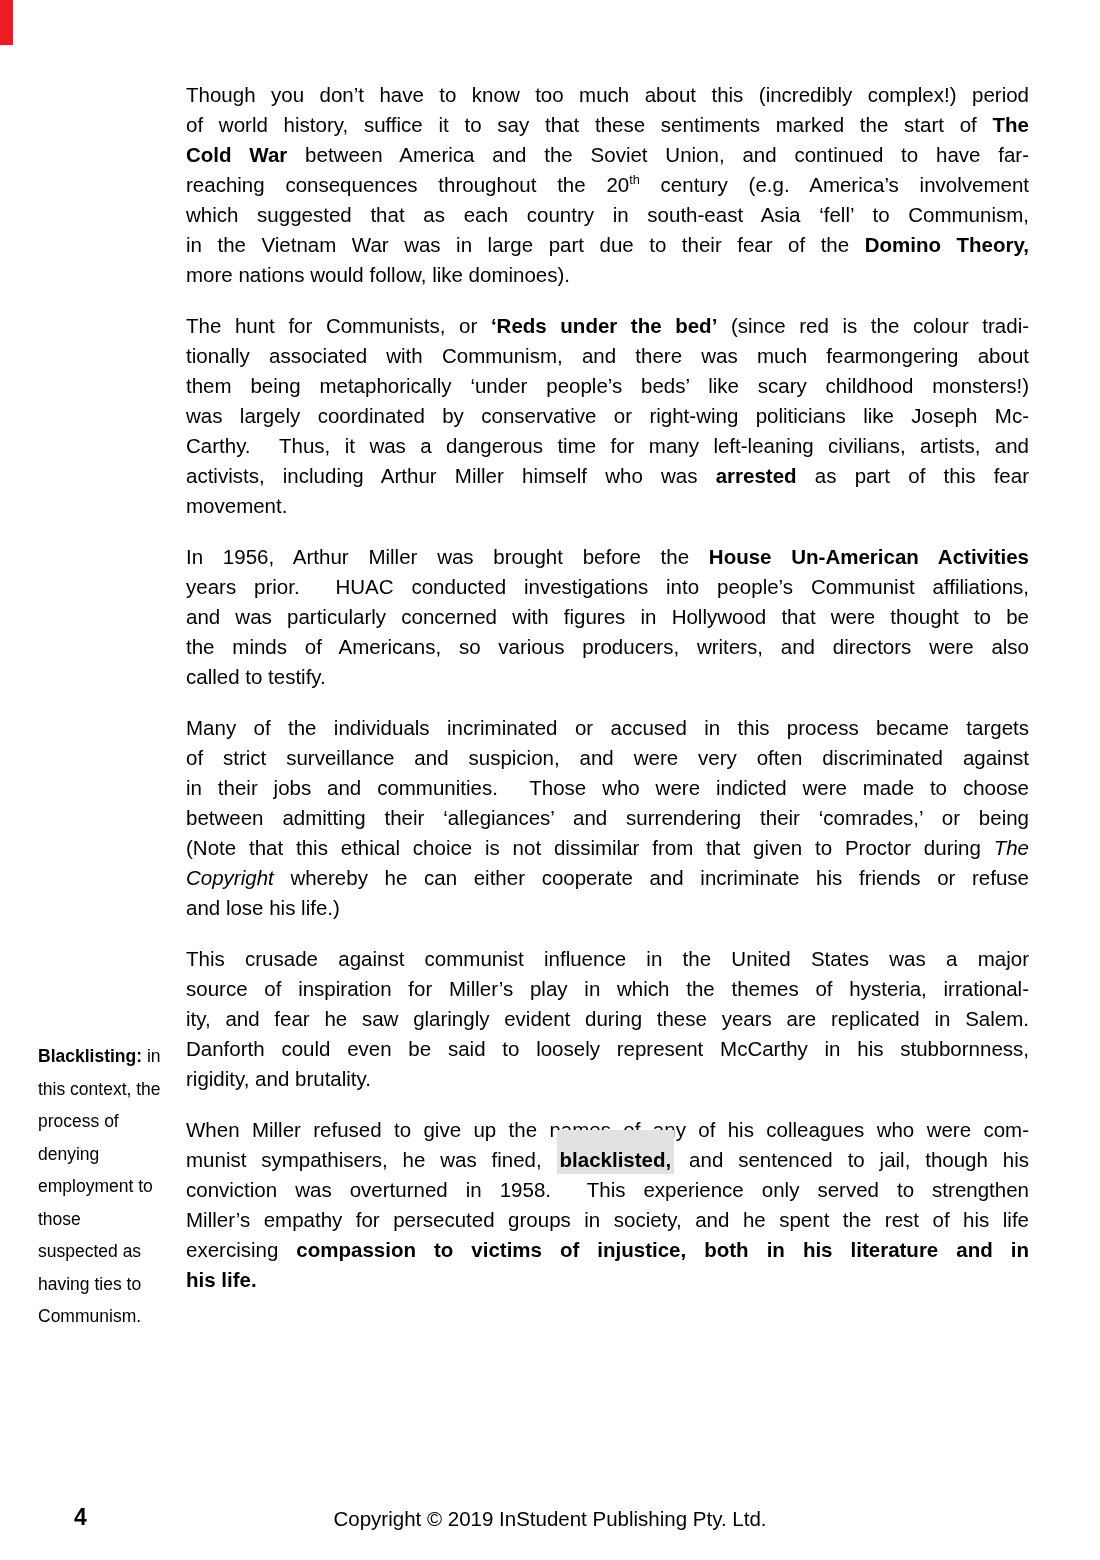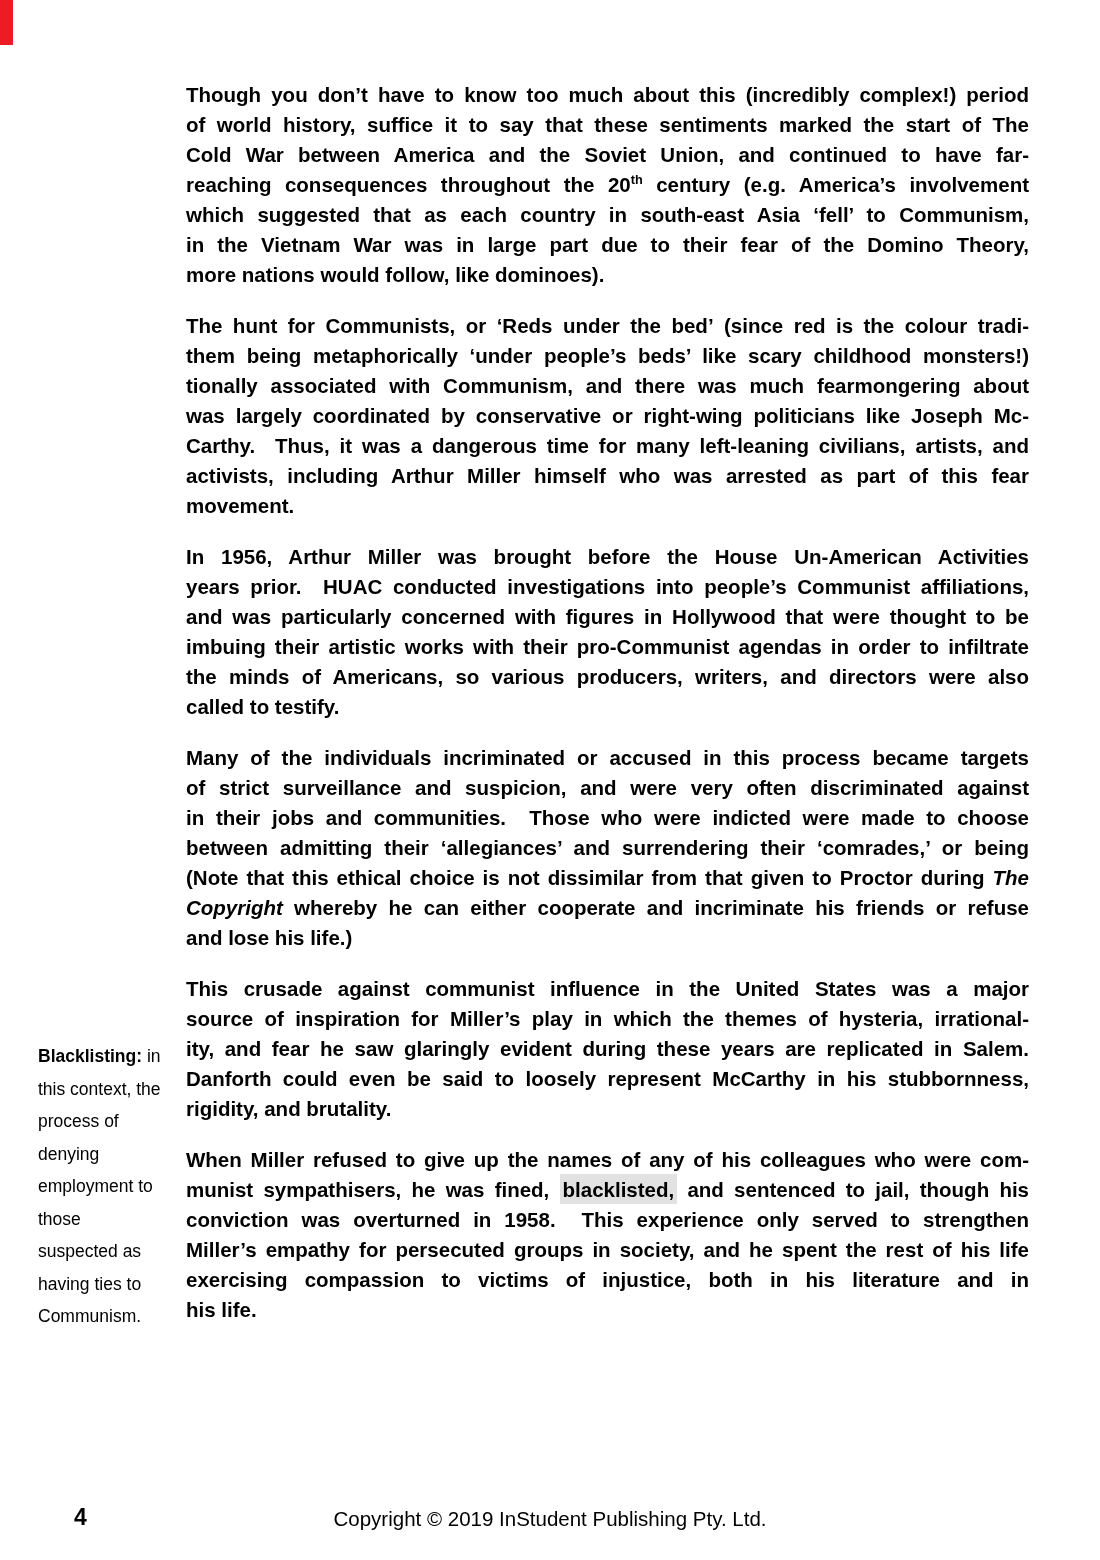--- a/index.html
+++ b/index.html
@@ -33,7 +33,6 @@
     left: 186px;
     top: 80px;
     width: 843px;
-    font-weight: bold;
   }
   .para {
     font-size: 20.5px;

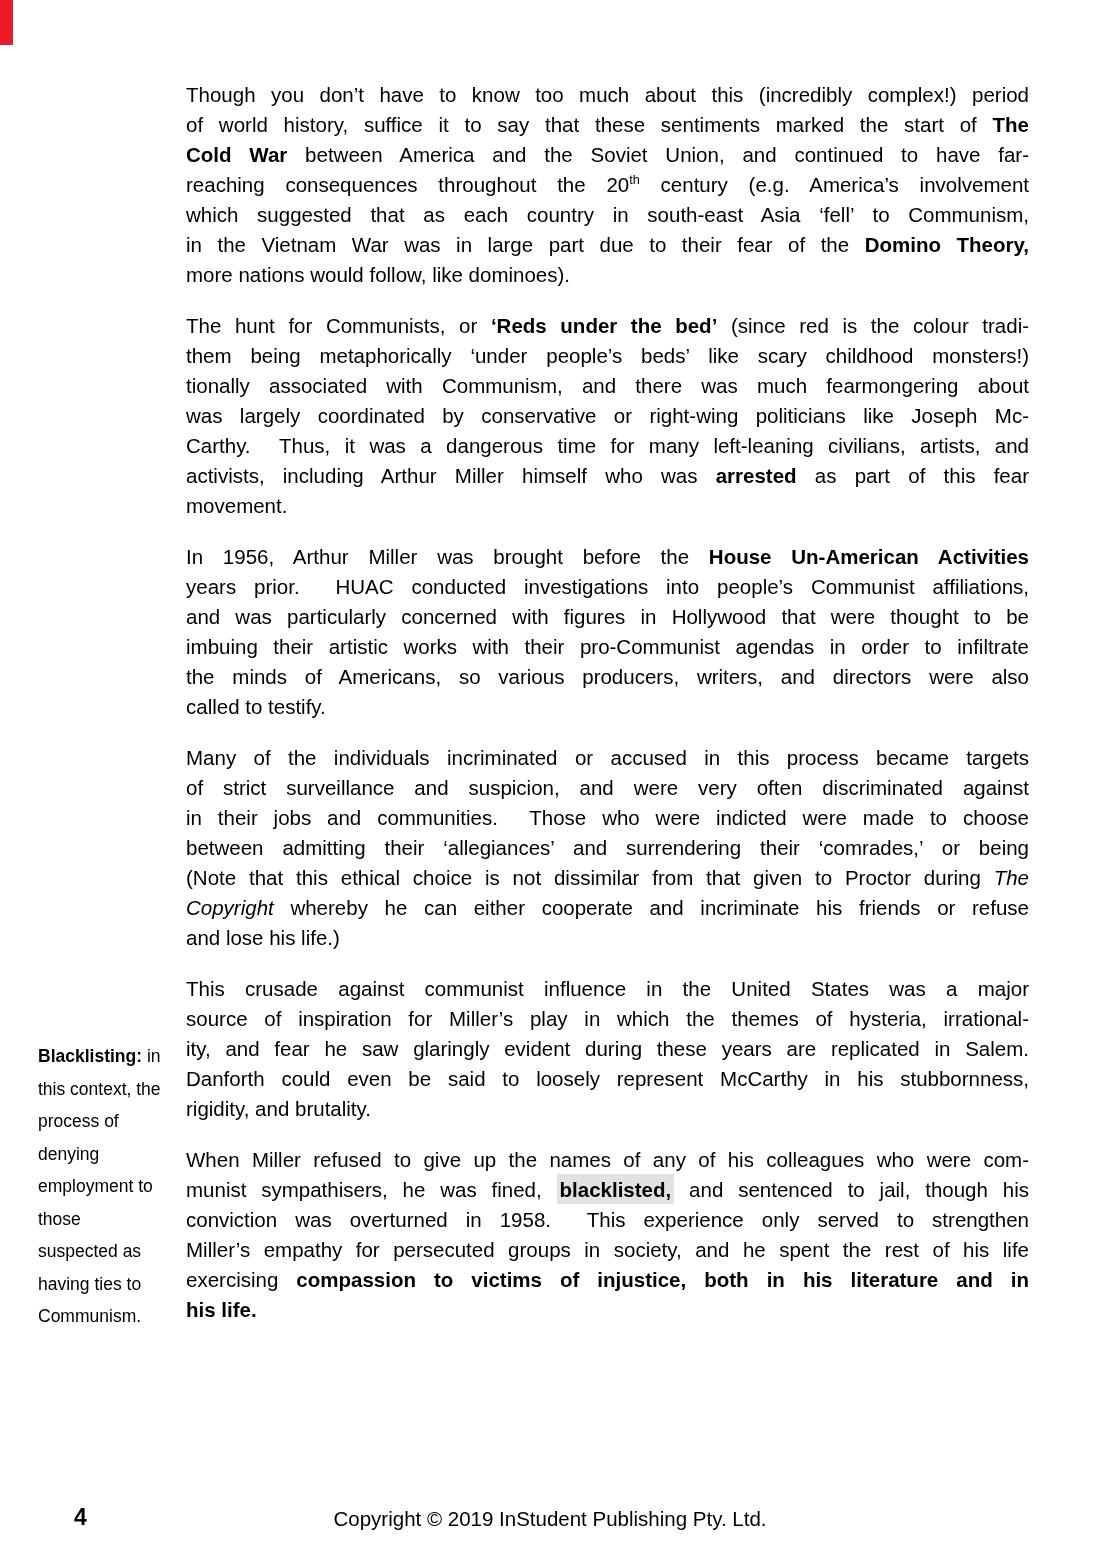--- a/index.html
+++ b/index.html
@@ -115,8 +115,8 @@
       </div>
     <div class="para">
         <div class="line">The hunt for Communists, or <b>‘Reds under the bed’</b> (since red is the colour tradi-</div>
+        <div class="line">tionally associated with Communism, and there was much fearmongering about</div>
         <div class="line">them being metaphorically ‘under people’s beds’ like scary childhood monsters!)</div>
-        <div class="line">tionally associated with Communism, and there was much fearmongering about</div>
         <div class="line">was largely coordinated by conservative or right-wing politicians like Joseph Mc-</div>
         <div class="line">Carthy.&nbsp; Thus, it was a dangerous time for many left-leaning civilians, artists, and</div>
         <div class="line">activists, including Arthur Miller himself who was <b>arrested</b> as part of this fear</div>

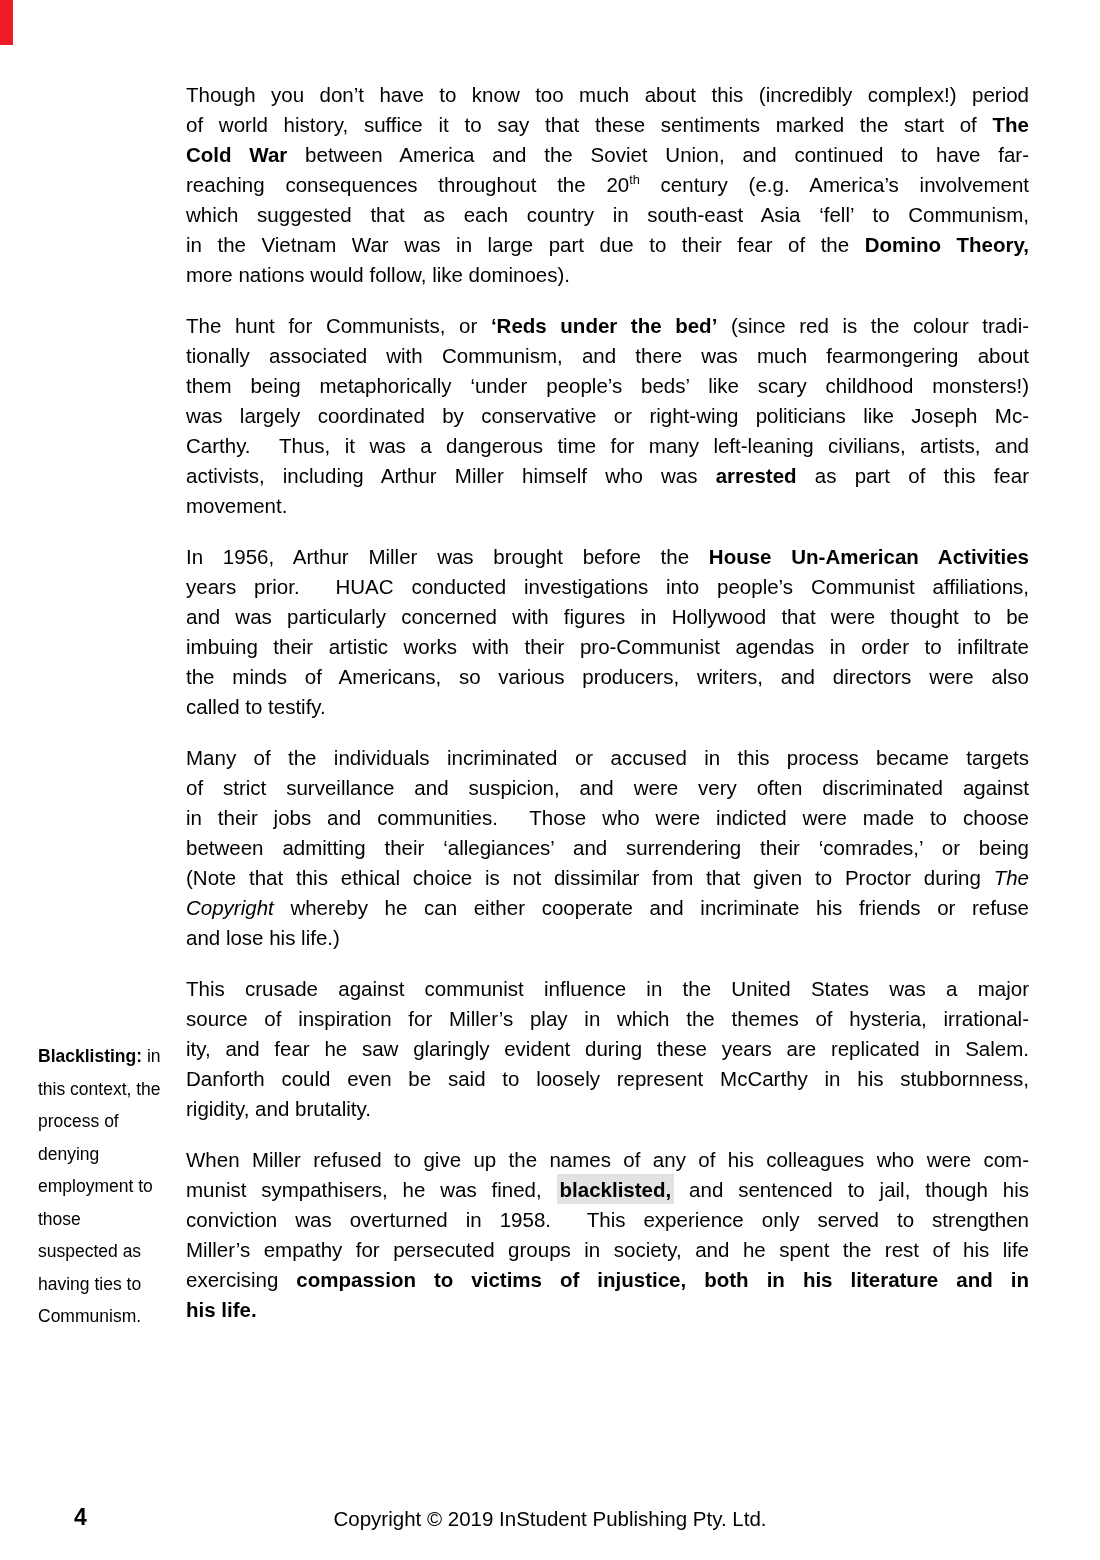--- a/index.html
+++ b/index.html
@@ -126,7 +126,6 @@
         <div class="line">In 1956, Arthur Miller was brought before the <b>House Un-American Activities</b></div>
         <div class="line">years prior.&nbsp; HUAC conducted investigations into people’s Communist affiliations,</div>
         <div class="line">and was particularly concerned with figures in Hollywood that were thought to be</div>
-        <div class="line">imbuing their artistic works with their pro-Communist agendas in order to infiltrate</div>
         <div class="line">the minds of Americans, so various producers, writers, and directors were also</div>
         <div class="line last">called to testify.</div>
       </div>

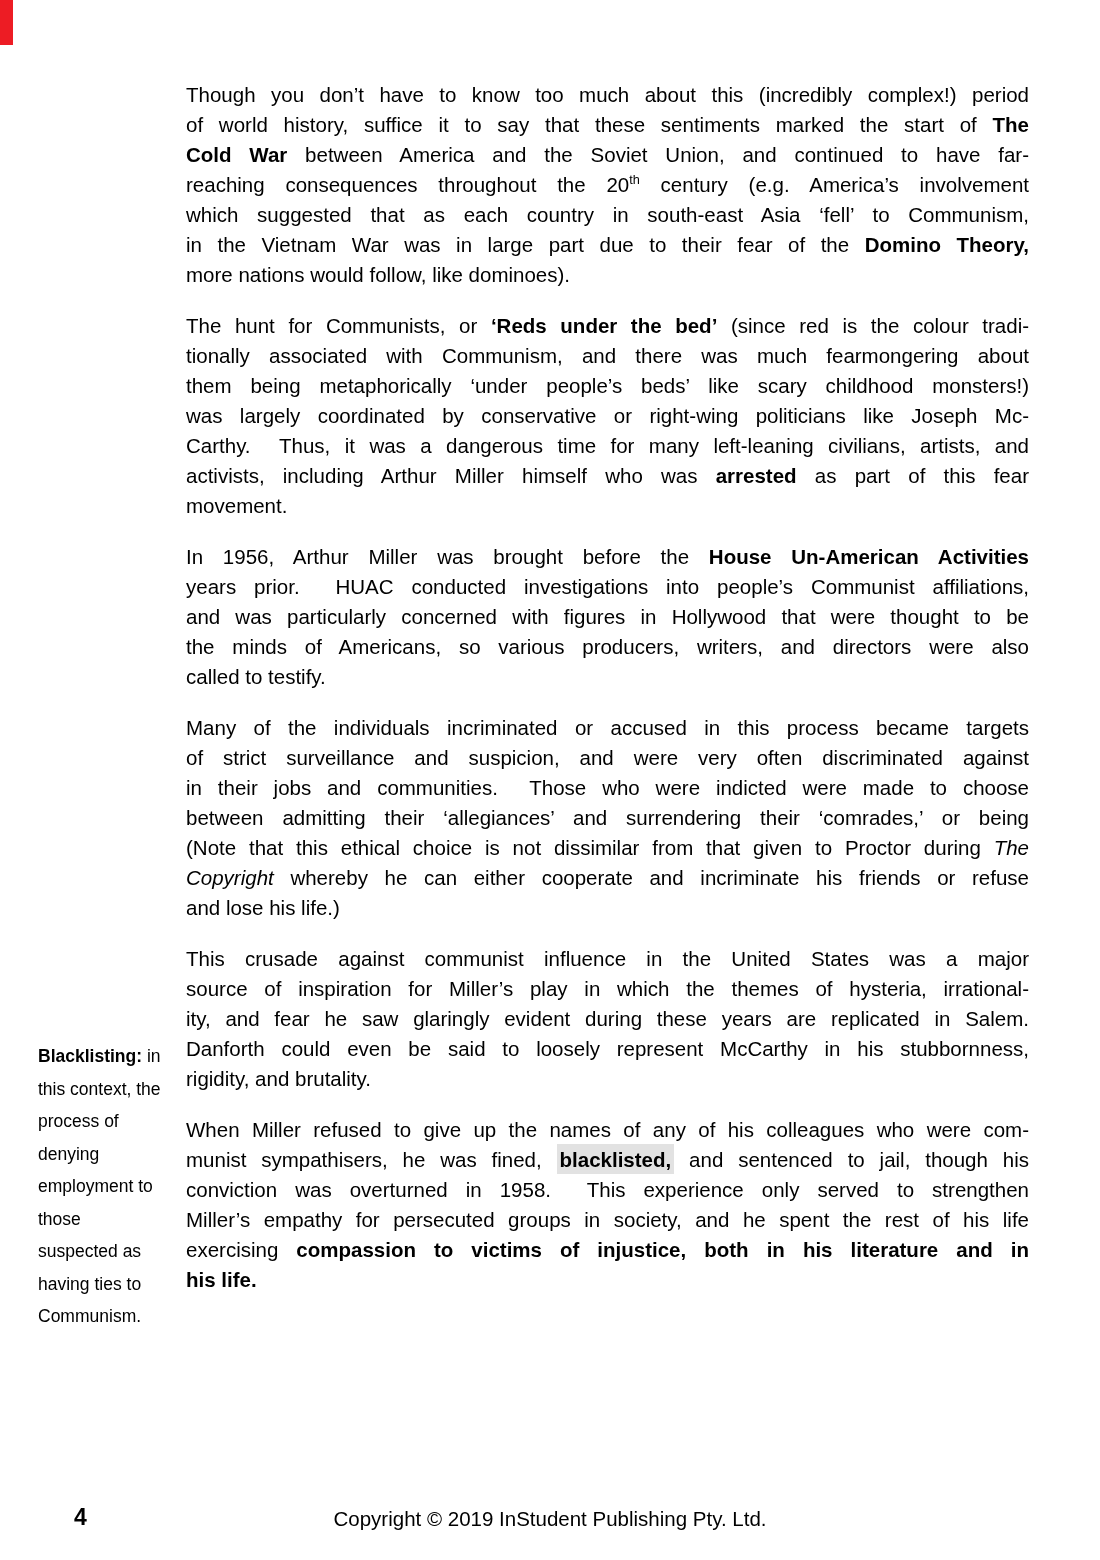--- a/index.html
+++ b/index.html
@@ -54,7 +54,7 @@
   }
   .hl {
     background: var(--hl, #e2e2e2);
-    padding: 4px 3px 3px 3px;
+    padding: 18px 3px 3px 3px;
   }
   .margin-note {
     position: absolute;

